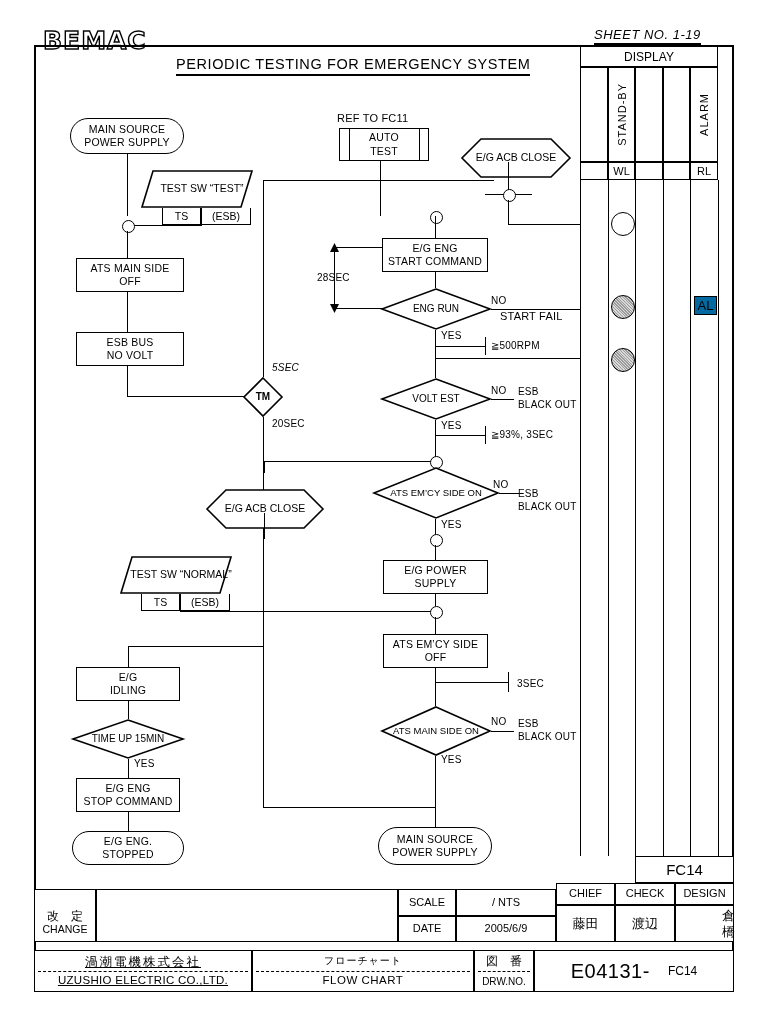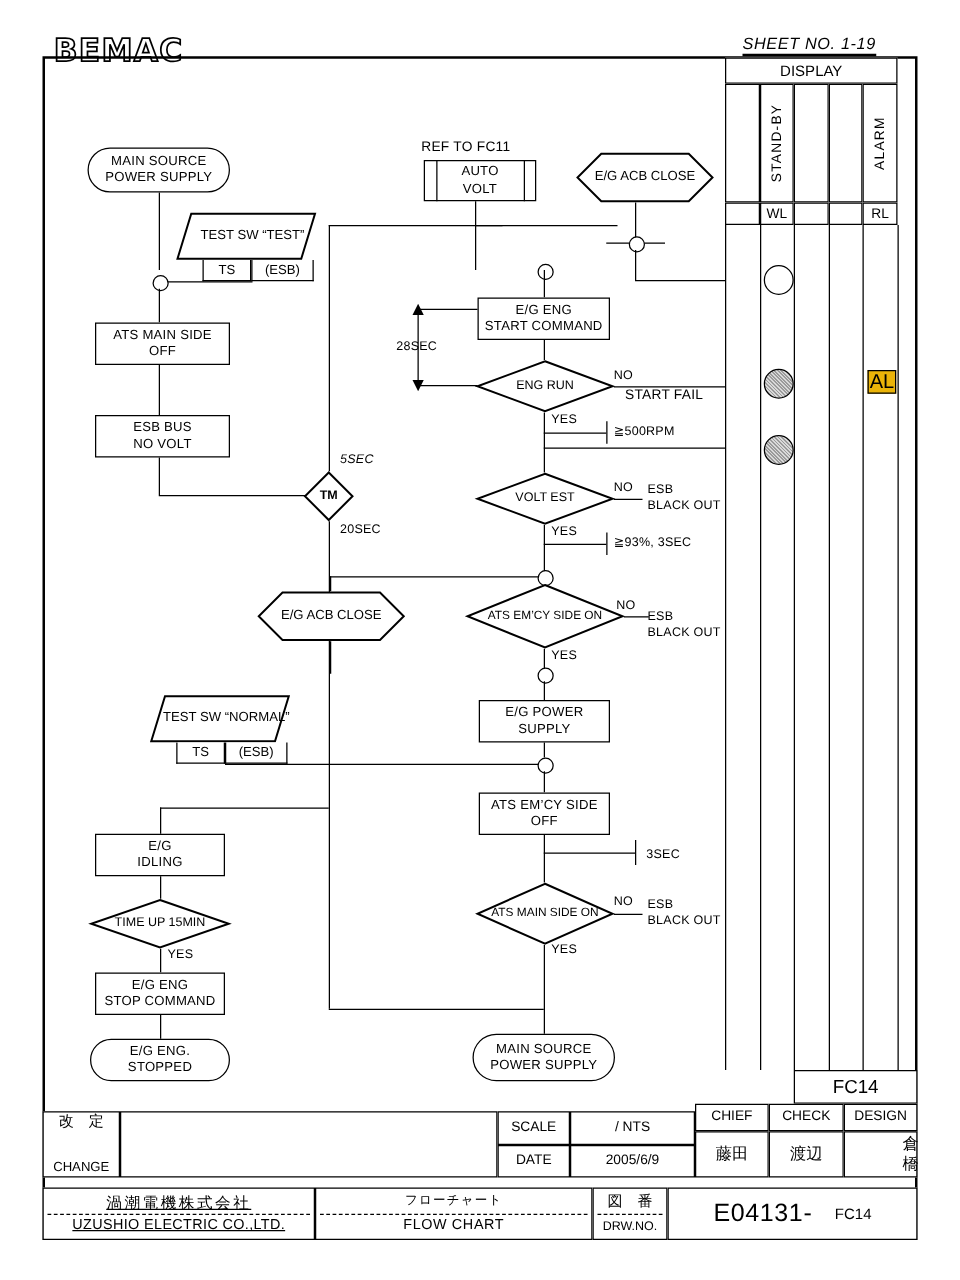--- a/index.html
+++ b/index.html
@@ -87,6 +87,7 @@
 
   <div class="abs frame" style="left:34px;top:45px;width:700px;height:947px;"></div>
 
+  <div class="t title" style="left:176px;top:56px;">PERIODIC TESTING FOR EMERGENCY SYSTEM</div>
 
   <div>
 

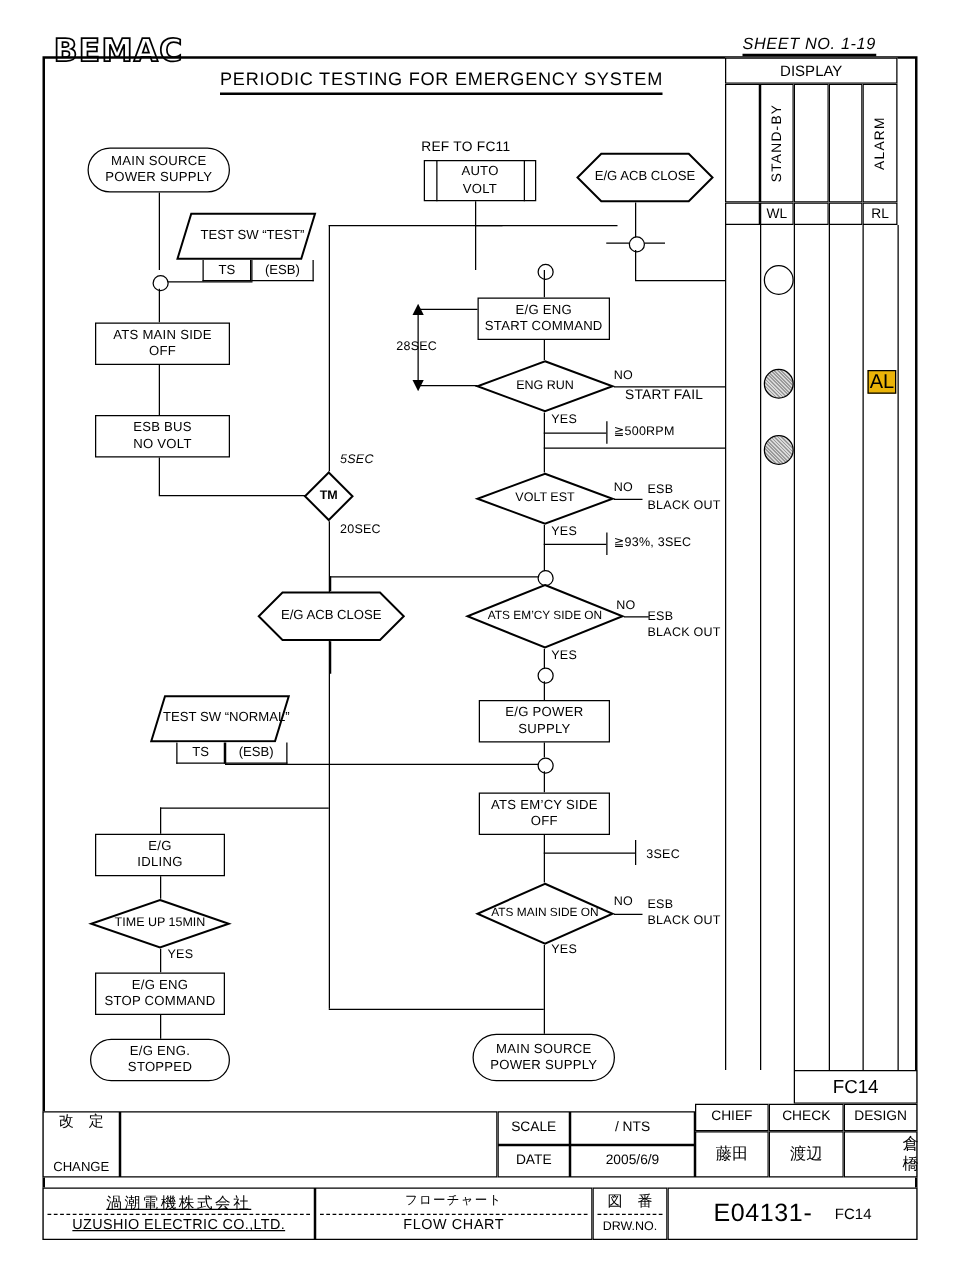--- a/index.html
+++ b/index.html
@@ -234,7 +234,7 @@
 
     <div class="node rect" style="left:339px;top:128px;width:90px;height:33px;">
       <span style="white-space:pre-line">AUTO
-VOLT</span>
+TEST</span>
     </div>
     <div class="v2" style="left:349px;top:128px;height:33px;"></div>
     <div class="v2" style="left:419px;top:128px;height:33px;"></div>

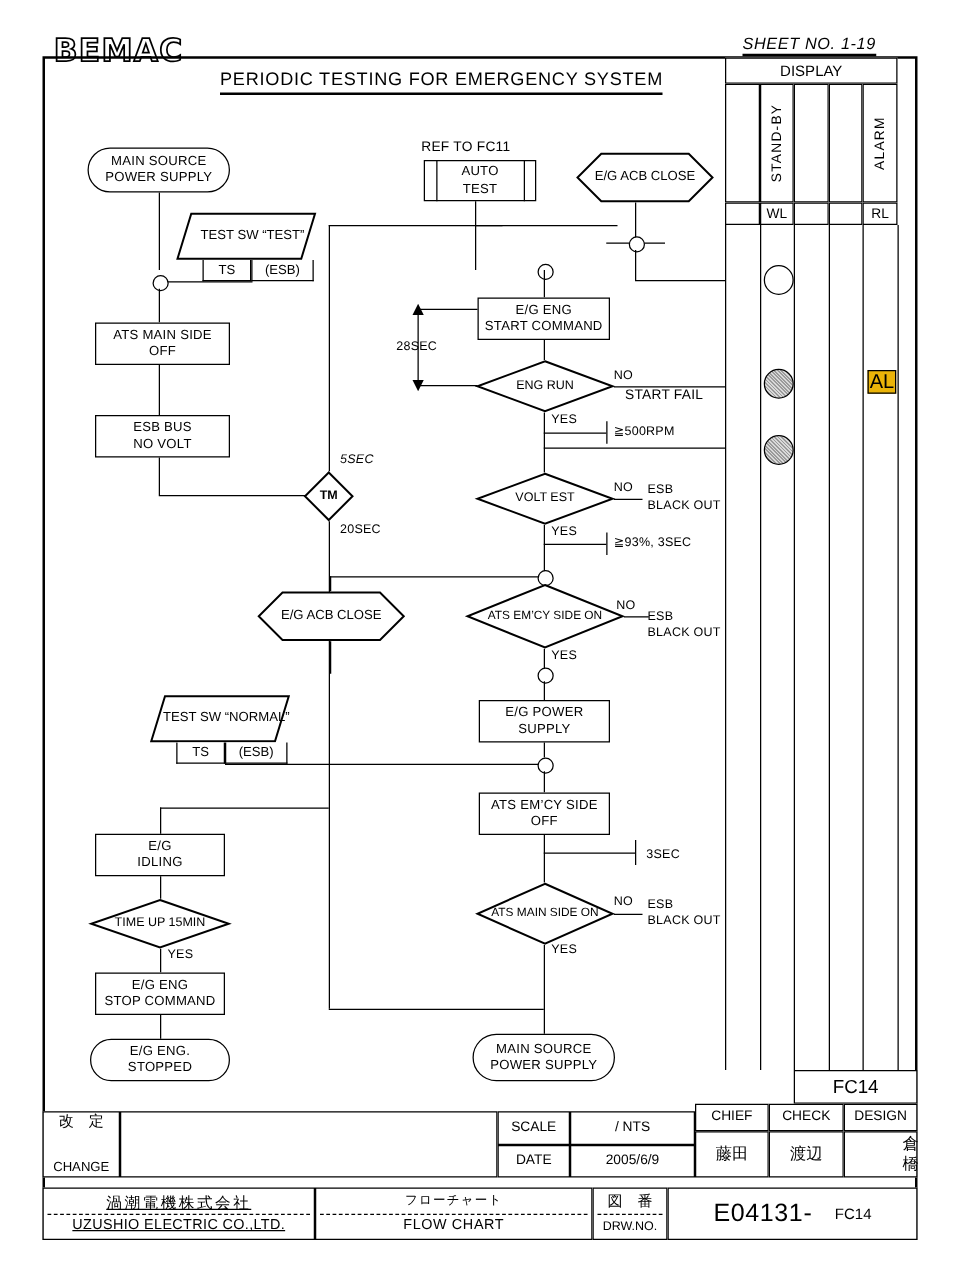--- a/index.html
+++ b/index.html
@@ -33,7 +33,7 @@
         font-size:10.5px;line-height:1.25;letter-spacing:.2px;}
   .rect{border:1.6px solid #000;background:#fff;}
   .term{border:1.6px solid #000;background:#fff;border-radius:999px;}
-  .hexwrap{position:absolute;}
+  .hexwrap{position:absolute;margin-top:16px;}
   .diamondwrap{position:absolute;}
   .trapwrap{position:absolute;}
   .shapesvg{position:absolute;left:0;top:0;overflow:visible;}

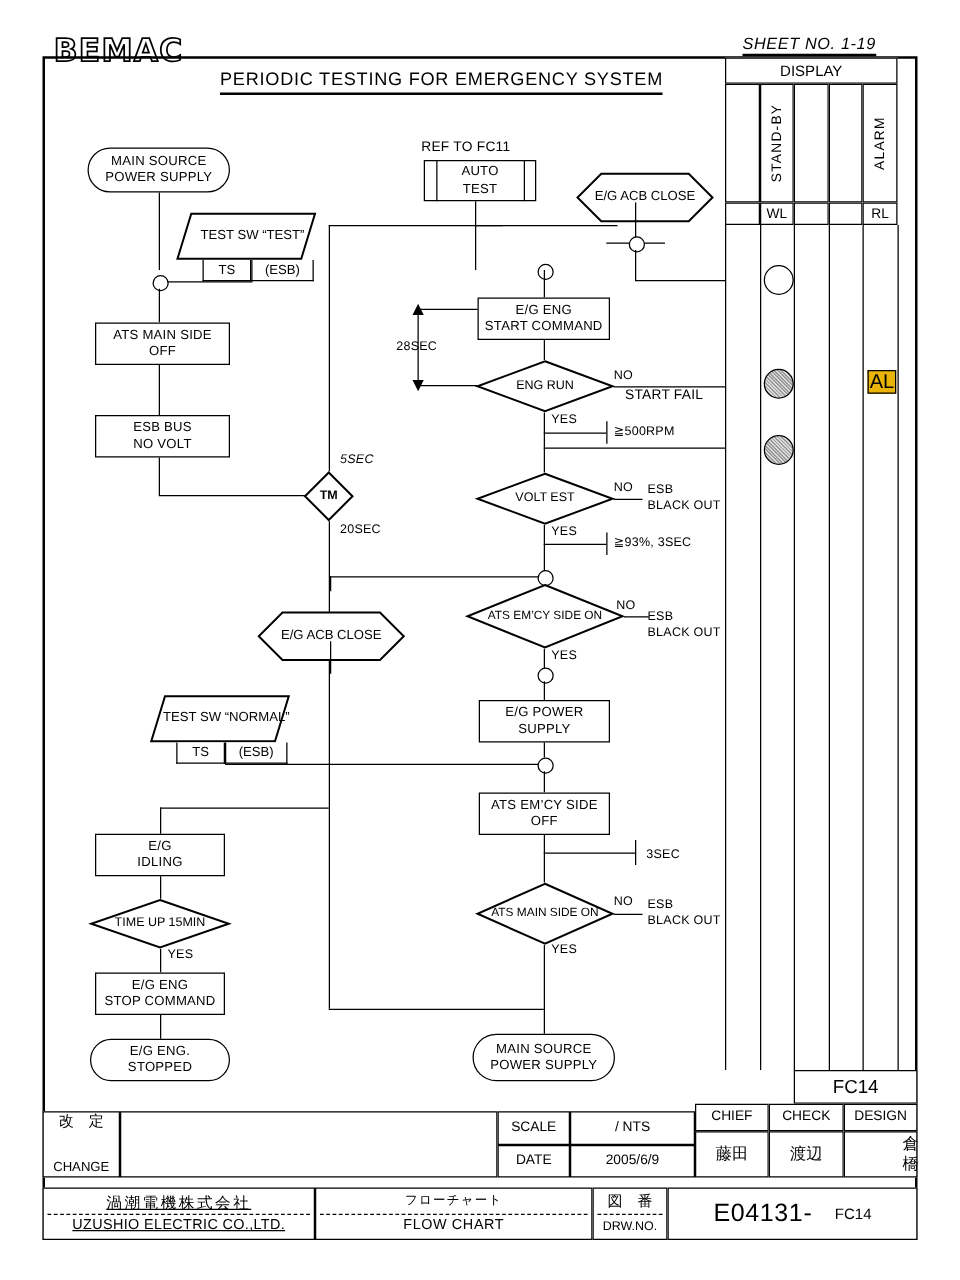--- a/index.html
+++ b/index.html
@@ -65,8 +65,8 @@
          border-radius:50%;
          background:
           repeating-linear-gradient(45deg,#9b9b9b 0 1px,#d9d9d9 1px 2px);}
-  .albox{position:absolute;border:1.5px solid #000;background:#eab308;
-         font-size:16px;display:flex;align-items:center;justify-content:center;}
+  .albox{position:absolute;border:1.5px solid #000;background:#0369a1;
+         font-size:13px;display:flex;align-items:center;justify-content:center;}
 
   
   .tb{position:absolute;box-sizing:border-box;border:1.6px solid #000;

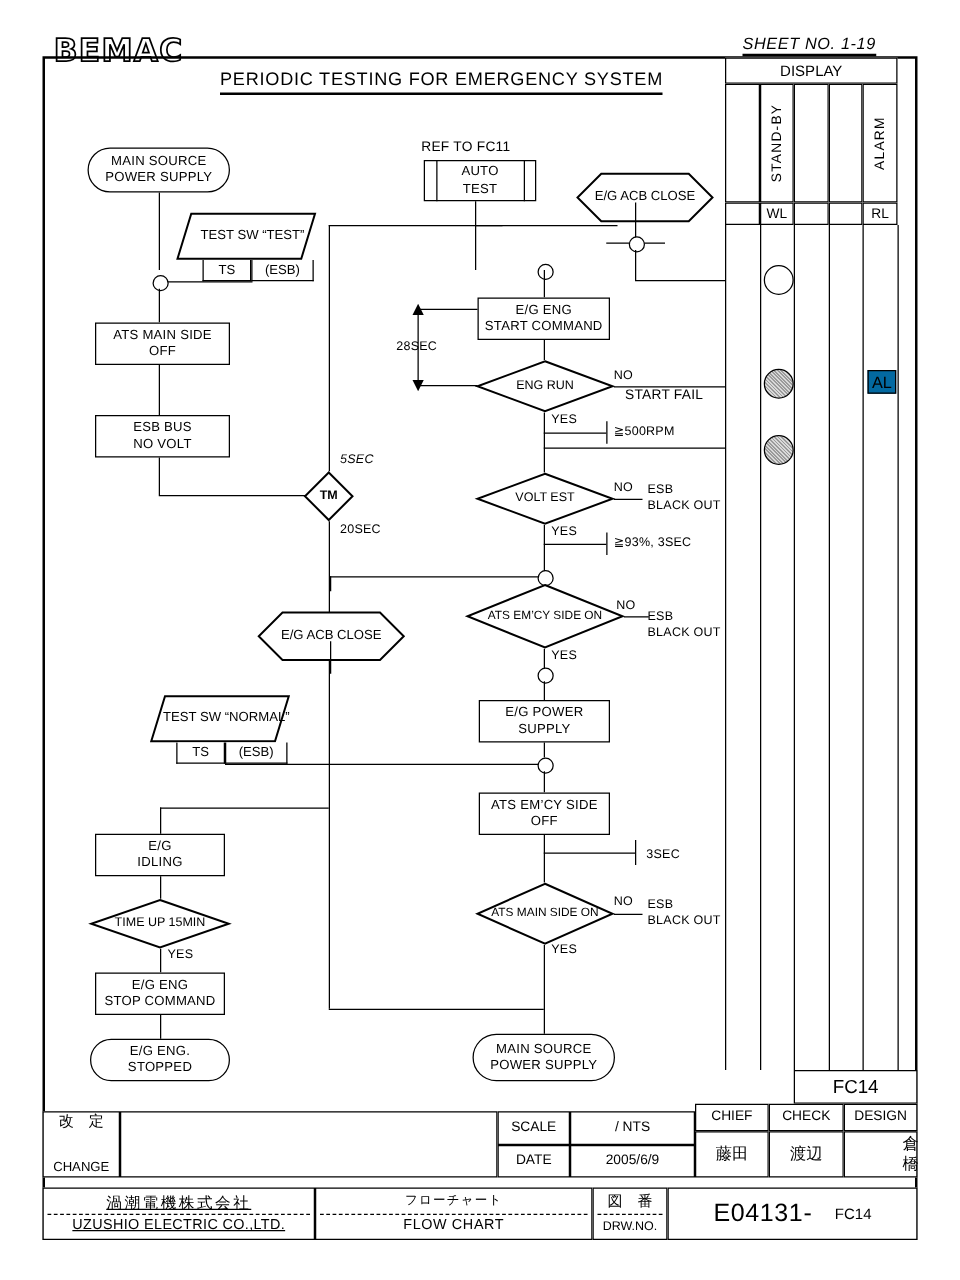--- a/index.html
+++ b/index.html
@@ -378,7 +378,7 @@
 
   <div>
 
-    <div class="tb" style="left:34px;top:889px;width:62px;height:53px;flex-direction:column;justify-content:space-between;padding:0 0;">
+    <div class="tb" style="left:34px;top:889px;width:62px;height:53px;flex-direction:column;justify-content:space-between;padding:19px 0;">
       <span class="jp" style="font-size:12px;">改　定</span>
       <span style="font-size:10.5px;">CHANGE</span>
     </div>

